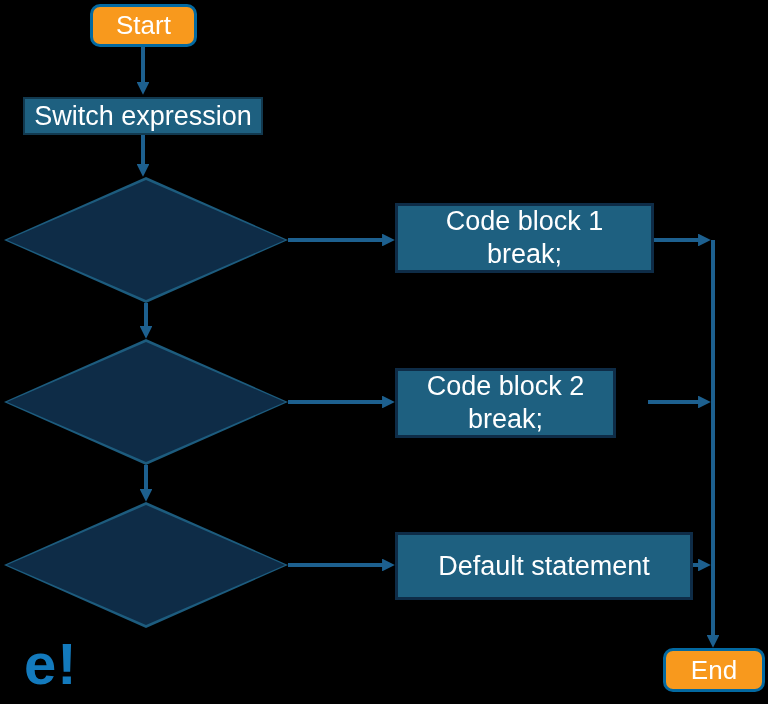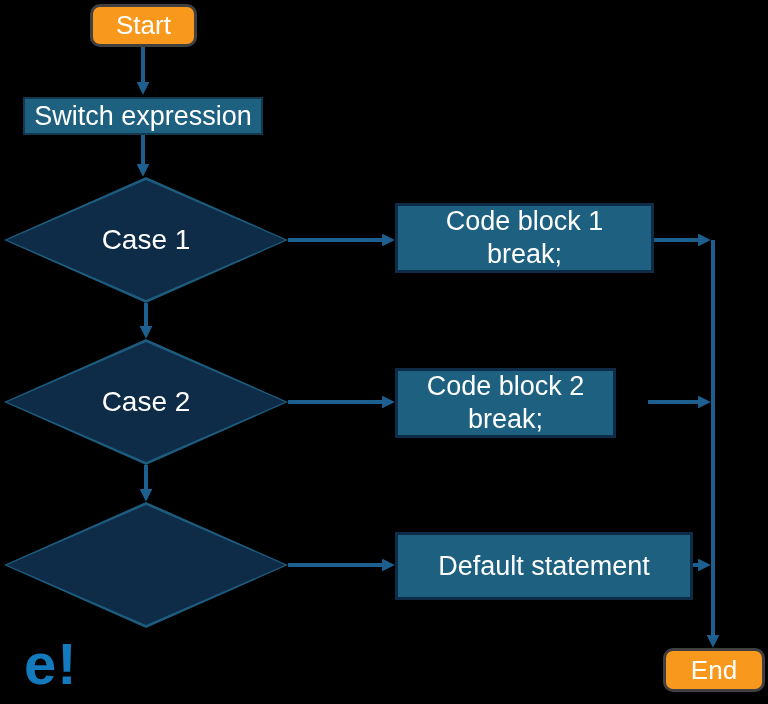--- a/index.html
+++ b/index.html
@@ -21,7 +21,7 @@
   }
   .terminator{
     background:#F8991D;
-    border:3px solid #404040;
+    border:3px solid #0369a1;
     border-radius:10px;
     font-size:26px;
   }

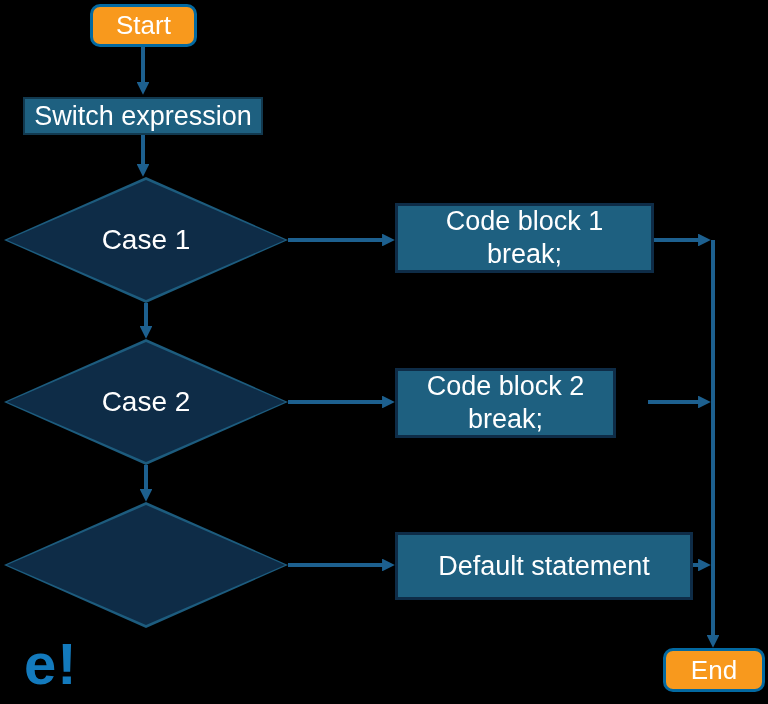--- a/index.html
+++ b/index.html
@@ -92,7 +92,6 @@
 
   <div class="diamond" style="left:4px;top:177px;">
     <div class="diamond-fill"></div>
-    <span class="label">Case 1</span>
   </div>
 
   <div class="diamond" style="left:4px;top:339px;">

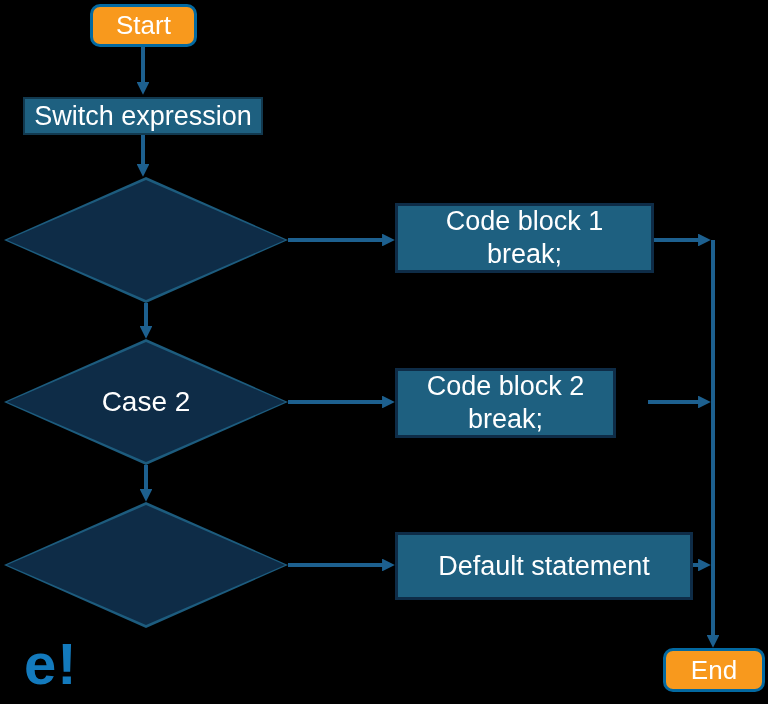--- a/index.html
+++ b/index.html
@@ -96,7 +96,6 @@
 
   <div class="diamond" style="left:4px;top:339px;">
     <div class="diamond-fill"></div>
-    <span class="label">Case 2</span>
   </div>
 
   <div class="diamond" style="left:4px;top:502px;">

